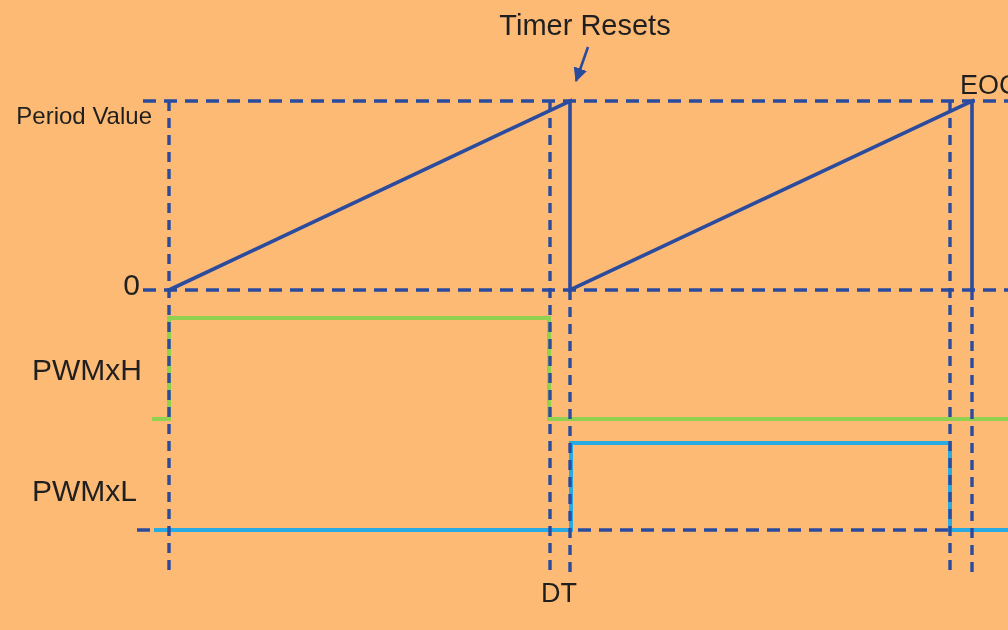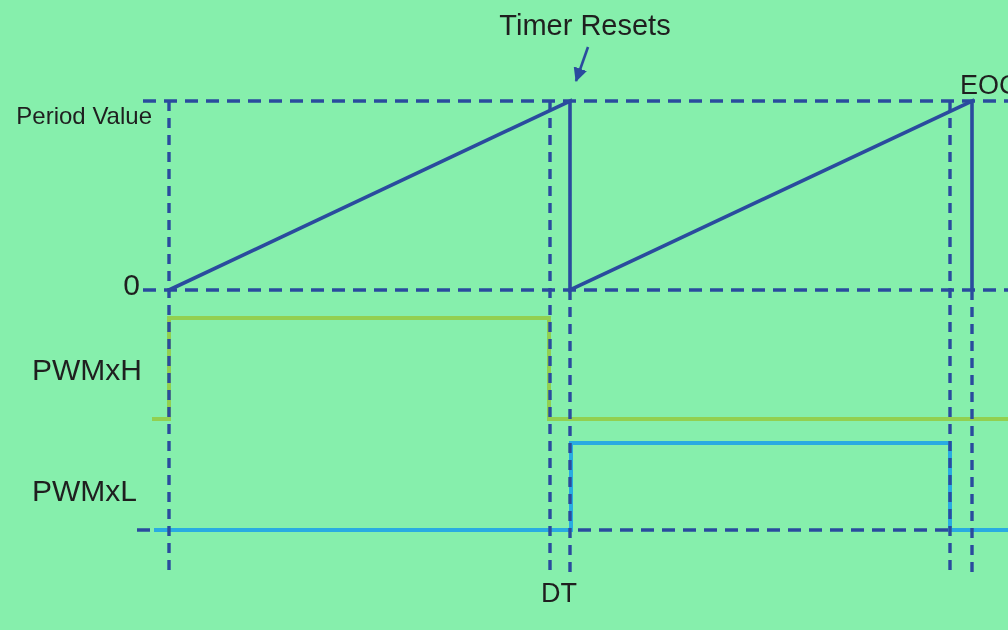--- a/index.html
+++ b/index.html
@@ -12,7 +12,7 @@
     position: relative;
     width: 1008px;
     height: 630px;
-    background: #86efac;
+    background: #fdba74;
     overflow: hidden;
   }
   svg text {

